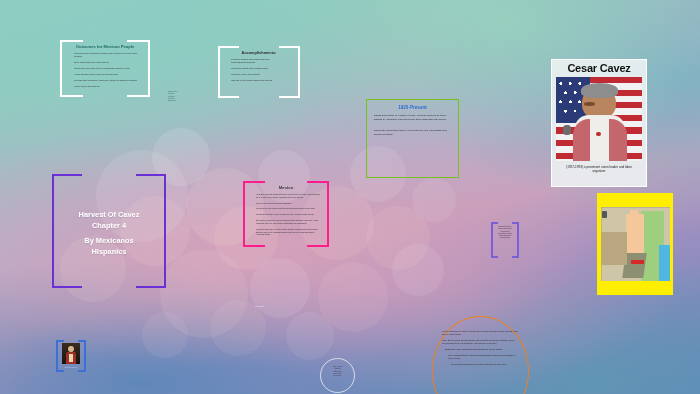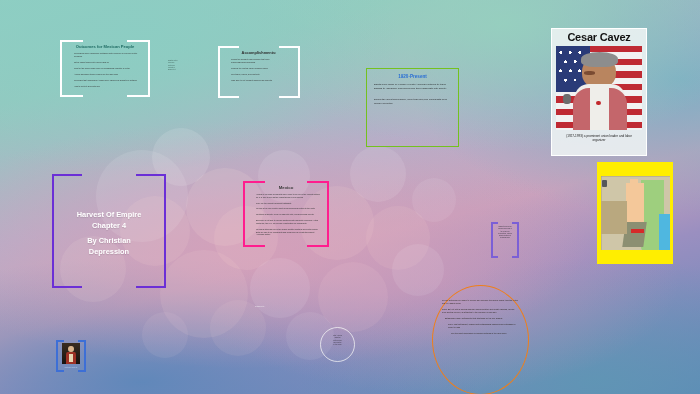--- a/index.html
+++ b/index.html
@@ -20,7 +20,7 @@
       linear-gradient(165deg,#8fcfc2 0%,#93c9c0 18%,#b6aec8 42%,#c9a2bd 58%,#9a8fc0 72%,#5d86b8 100%);
   }
   .bokeh{position:absolute;border-radius:50%;pointer-events:none;}
-  .fr{position:absolute;box-sizing:border-box;}
+  .fr{position:absolute;box-sizing:border-box;margin-top:31px;}
   
   .brk{position:absolute;box-sizing:border-box;}
   .brk::before,.brk::after{content:"";position:absolute;top:0;bottom:0;width:26%;

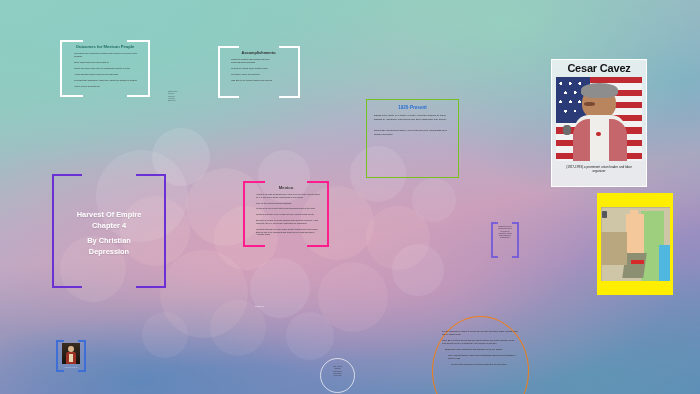--- a/index.html
+++ b/index.html
@@ -111,7 +111,7 @@
 
   <div class="brk" style="left:52px;top:174px;width:114px;height:114px;--bc:#6b2fd6;">
     <div class="inner" id="title-lines" style="padding:36px 12px 0 12px;text-align:center;color:#ffffff;font-weight:bold;font-size:7.4px;line-height:1.45;text-shadow:0 1px 1px rgba(0,0,0,.12);">
-        <div>Harvest Of Empire</div>
+        <div>Harvest Of Cavez</div>
         <div>Chapter 4</div>
         <div style="height: 5px;"></div>
         <div>By Christian</div>

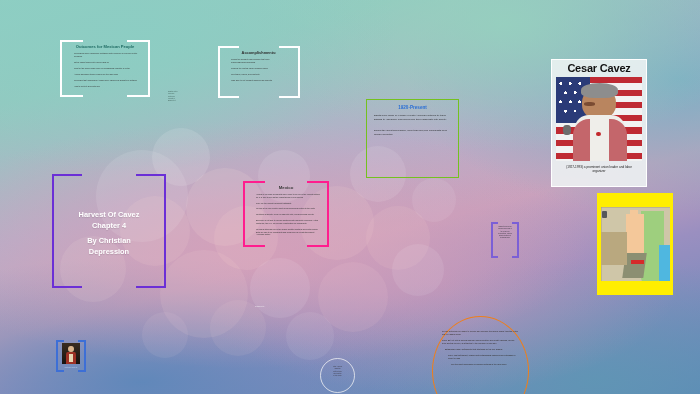--- a/index.html
+++ b/index.html
@@ -114,7 +114,7 @@
         <div>Harvest Of Cavez</div>
         <div>Chapter 4</div>
         <div style="height: 5px;"></div>
-        <div>By Christian</div>
+        <div>By Mexicanos</div>
         <div>Depression</div>
       </div>
   </div>

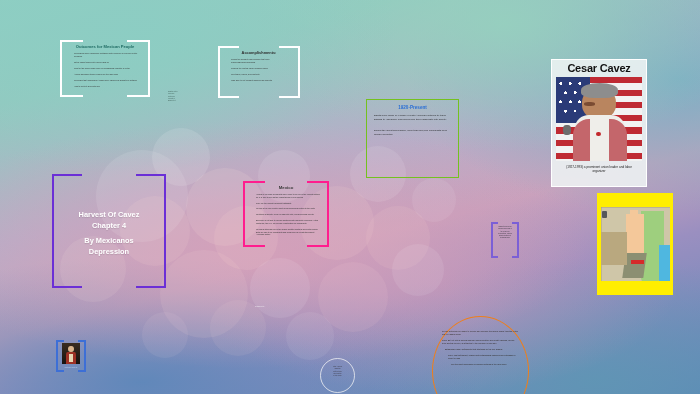--- a/index.html
+++ b/index.html
@@ -115,7 +115,7 @@
         <div>Chapter 4</div>
         <div style="height: 5px;"></div>
         <div>By Mexicanos</div>
-        <div>Depression</div>
+        <div>Hispanics</div>
       </div>
   </div>
 

